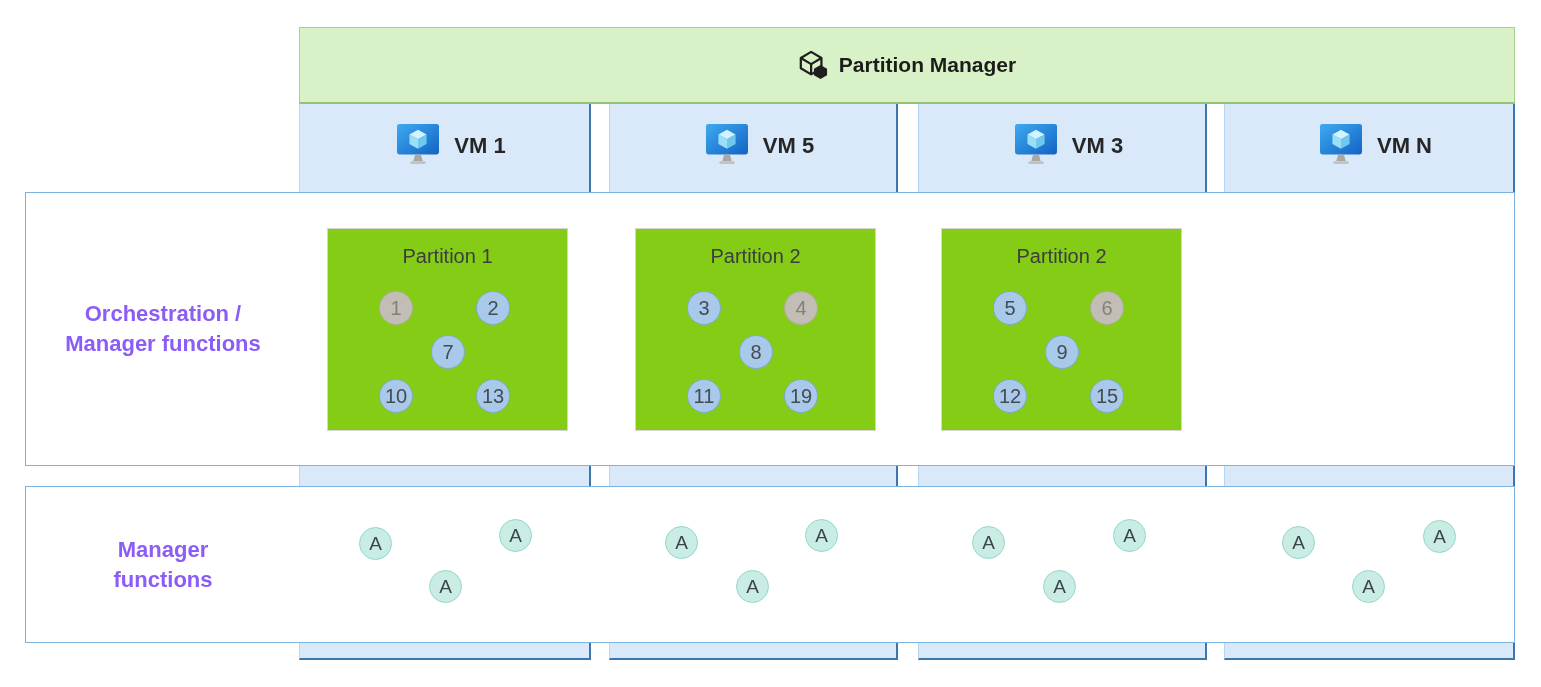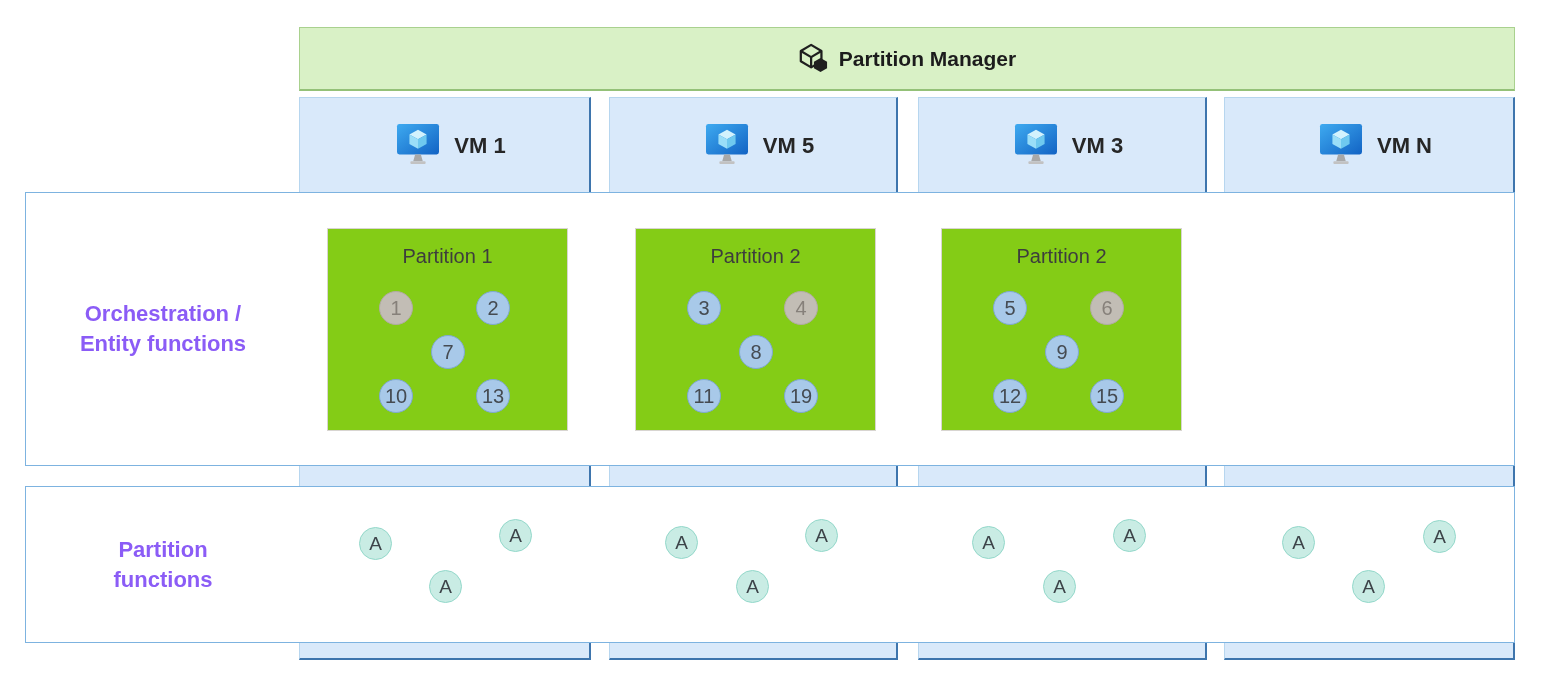--- a/index.html
+++ b/index.html
@@ -9,7 +9,7 @@
   }
   
   .pm-bar{
-    position:absolute;left:299px;top:27px;width:1216px;height:64px;box-sizing:border-box;
+    position:absolute;left:299px;top:27px;width:1216px;height:77px;box-sizing:border-box;
     background:#d9f1c6;border:1px solid #a9d18e;border-bottom:2px solid #94c178;
     display:flex;align-items:center;justify-content:center;gap:11px;z-index:1;
   }

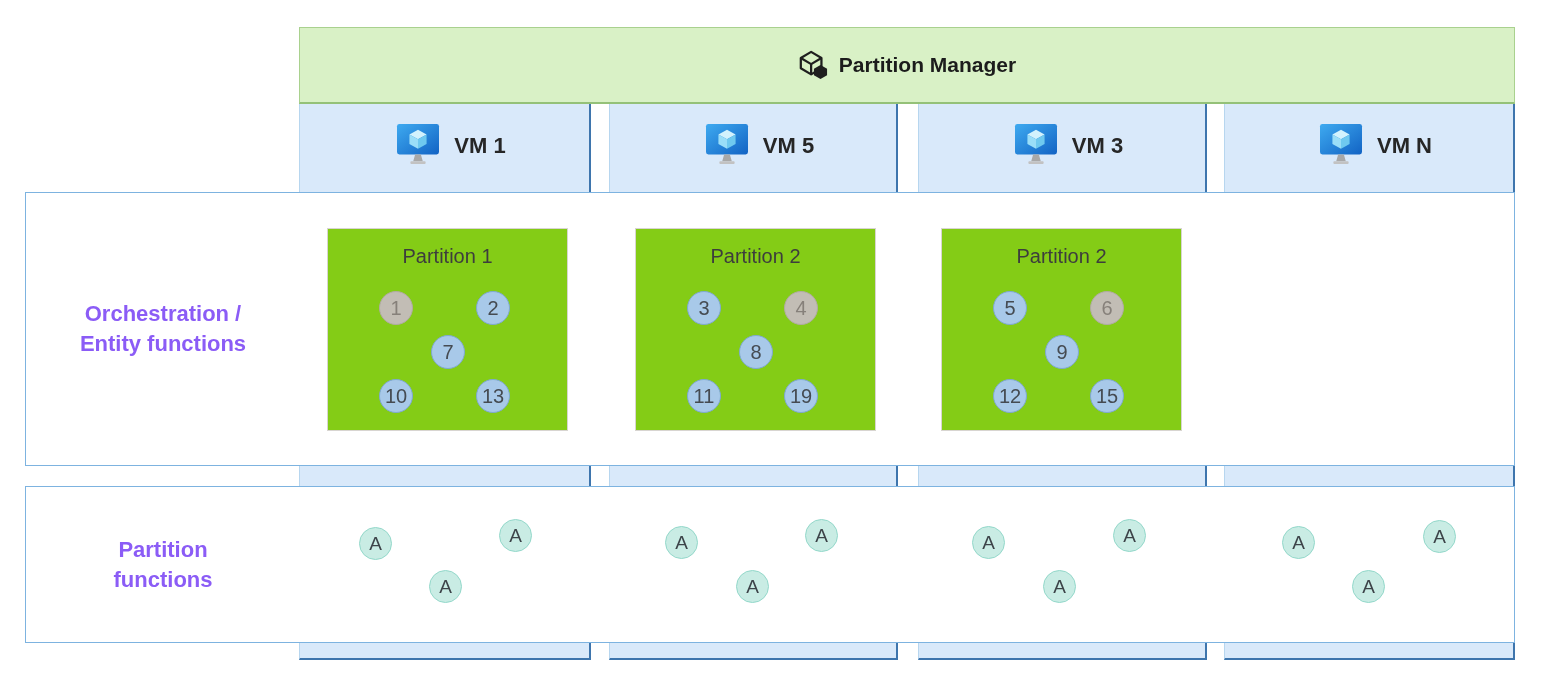--- a/index.html
+++ b/index.html
@@ -168,7 +168,7 @@
   <div class="band band-orchestration">
     <div class="band-label">
       <span>Orchestration /</span>
-      <span>Entity functions</span>
+      <span>Manager functions</span>
     </div>
   </div>
 

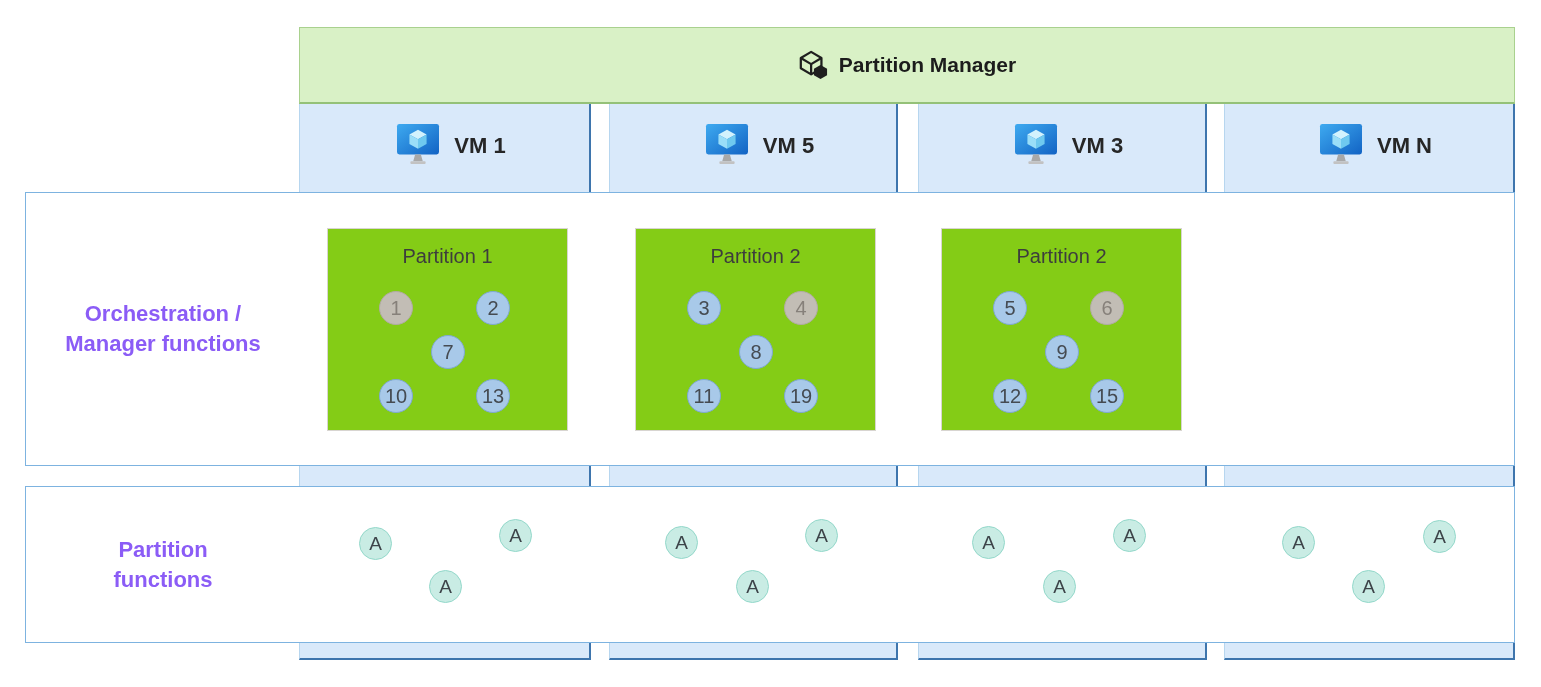--- a/index.html
+++ b/index.html
@@ -174,7 +174,7 @@
 
   <div class="band band-activity">
     <div class="band-label">
-      <span>Partition</span>
+      <span>Manager</span>
       <span>functions</span>
     </div>
   </div>

